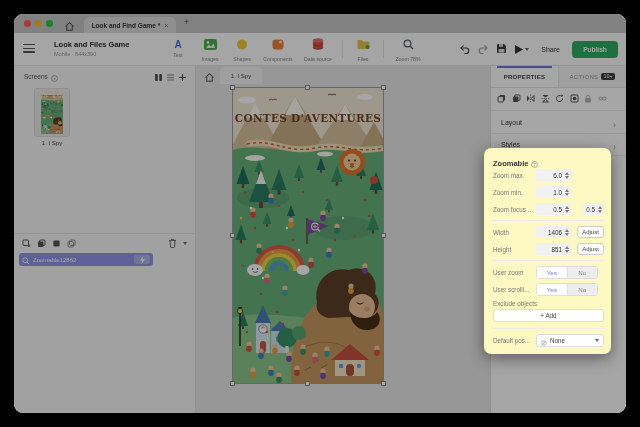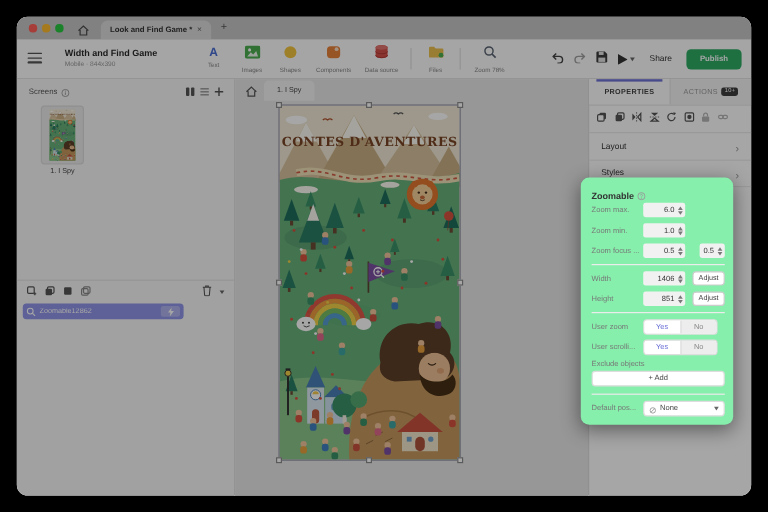--- a/index.html
+++ b/index.html
@@ -313,7 +313,7 @@
         <div></div>
         <div></div>
       </div>
-    <div class="doc-title">Width and Find Game</div>
+    <div class="doc-title">Look and Files Game</div>
     <div class="doc-sub">Mobile · 844x390</div>
 
     <div class="tools">

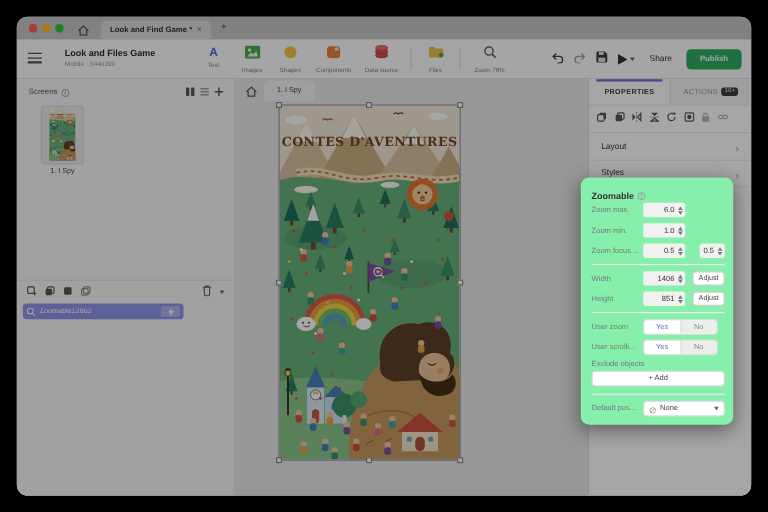--- a/index.html
+++ b/index.html
@@ -85,7 +85,7 @@
 
   
   .dim { position:absolute; inset:0; background:rgba(0,0,0,.35); z-index:40; }
-  .card { position:absolute; left:470px; top:134px; width:127px; height:206px; background:#86efac;
+  .card { position:absolute; left:470px; top:134px; width:127px; height:206px; background:#fef9c3;
           border-radius:7px; box-shadow:0 4px 16px rgba(0,0,0,.45); z-index:50; }
   .card-title { position:absolute; left:9px; top:6px; display:flex; align-items:center; gap:3px; }
   .card-title .t { font-size:7.5px; font-weight:bold; color:#333; }

